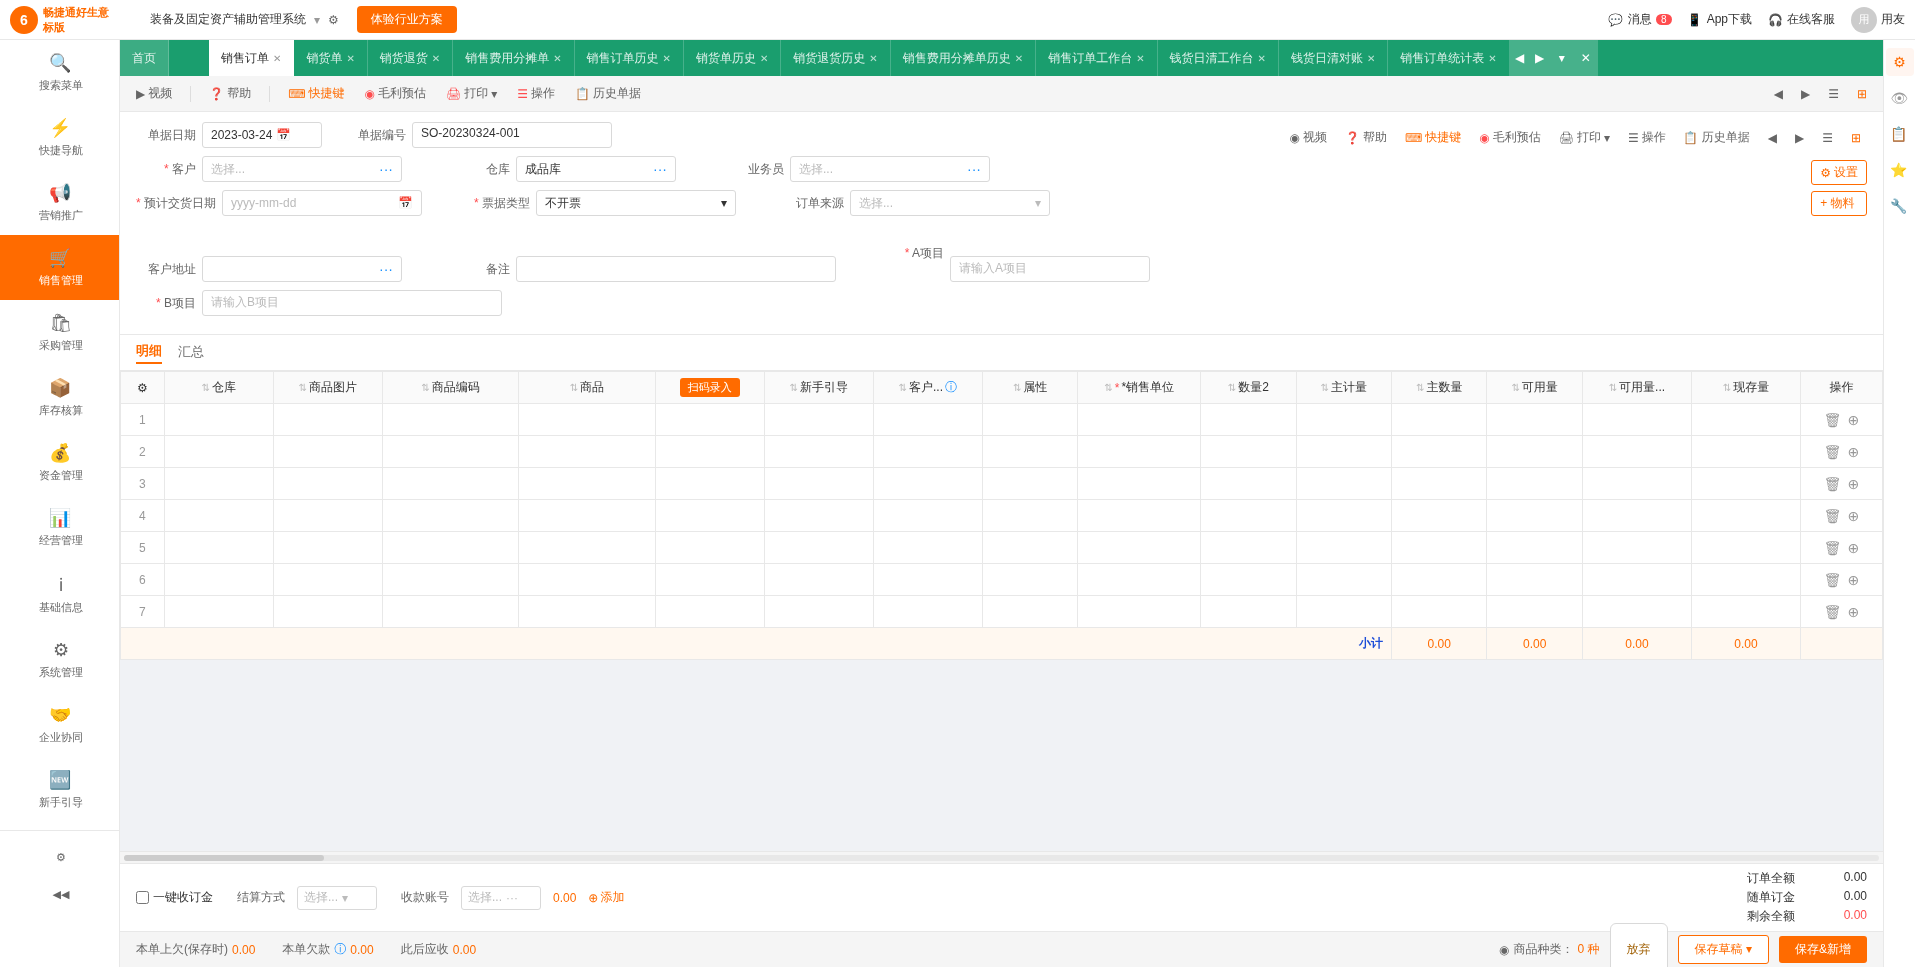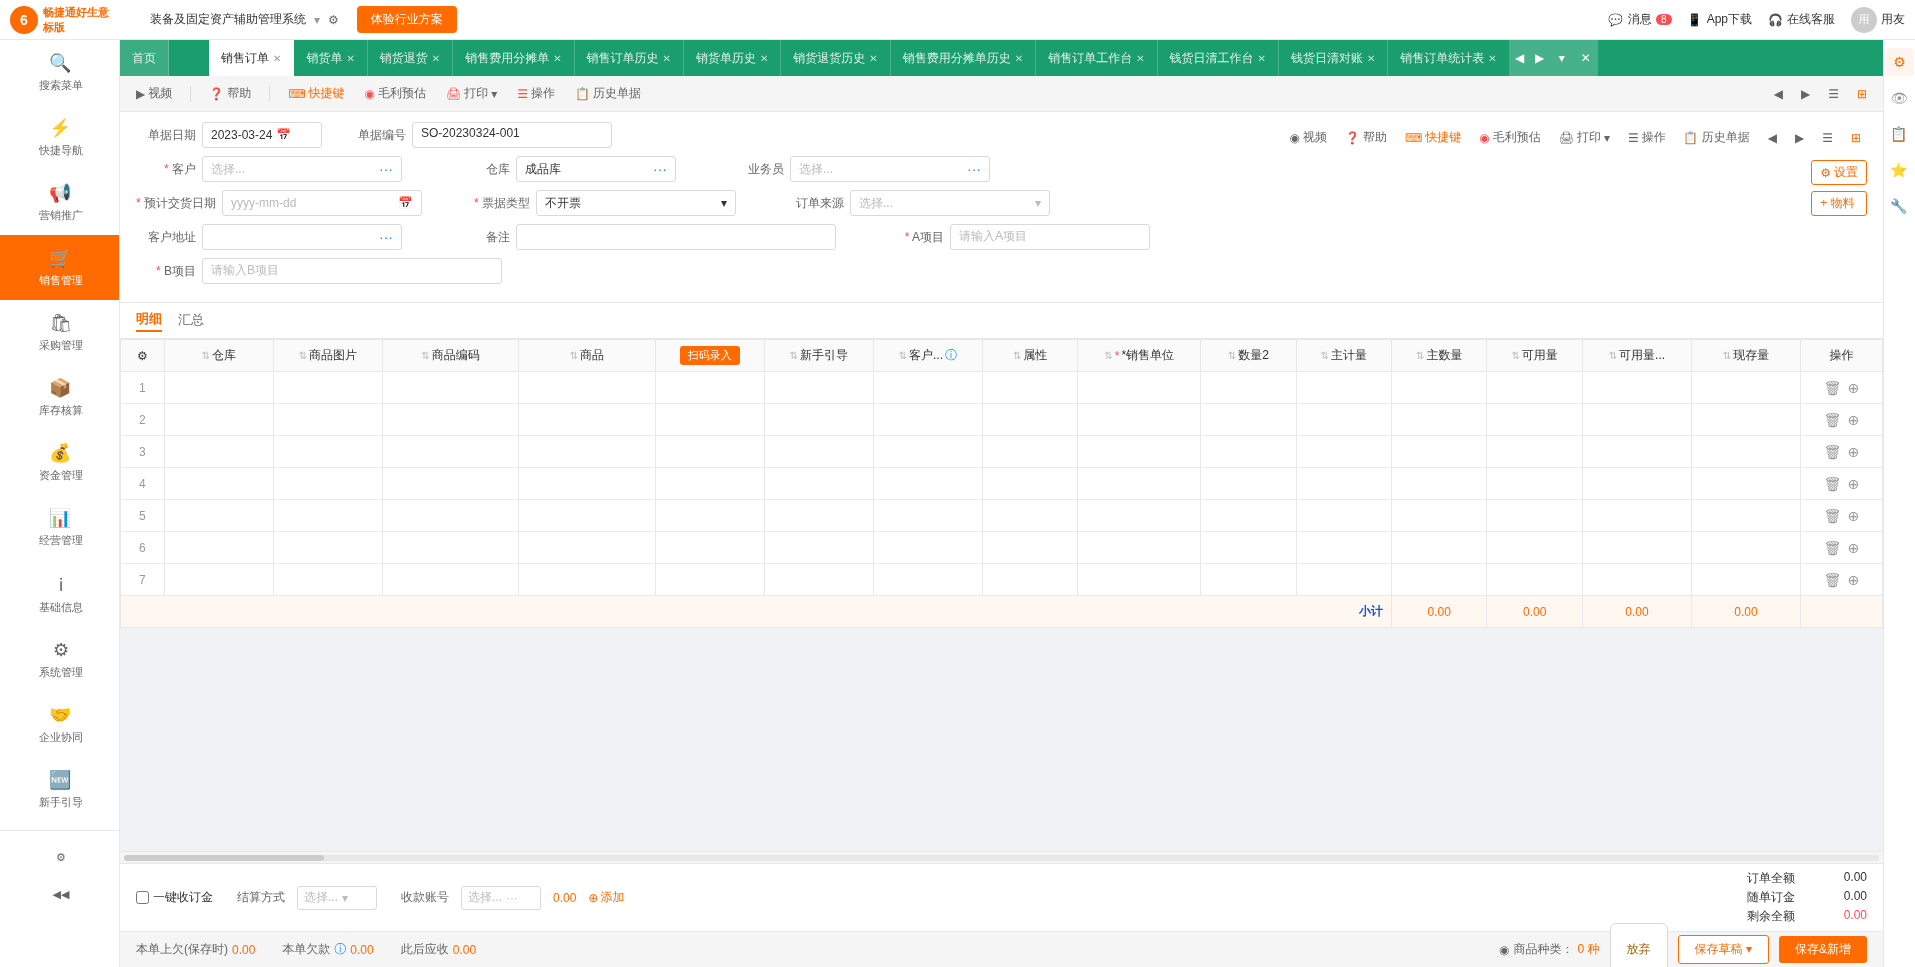--- a/index.html
+++ b/index.html
@@ -437,7 +437,7 @@
             </div>
             <div class="field-group" style="margin-left:40px;">
               <span class="form-label required">A项目</span>
-              <div class="form-input placeholder" style="flex:1;min-width:200px;">
+              <div class="form-input placeholder" style="flex:1;min-width:200px;margin-top:32px;">
                 <span>请输入A项目</span>
               </div>
             </div>

